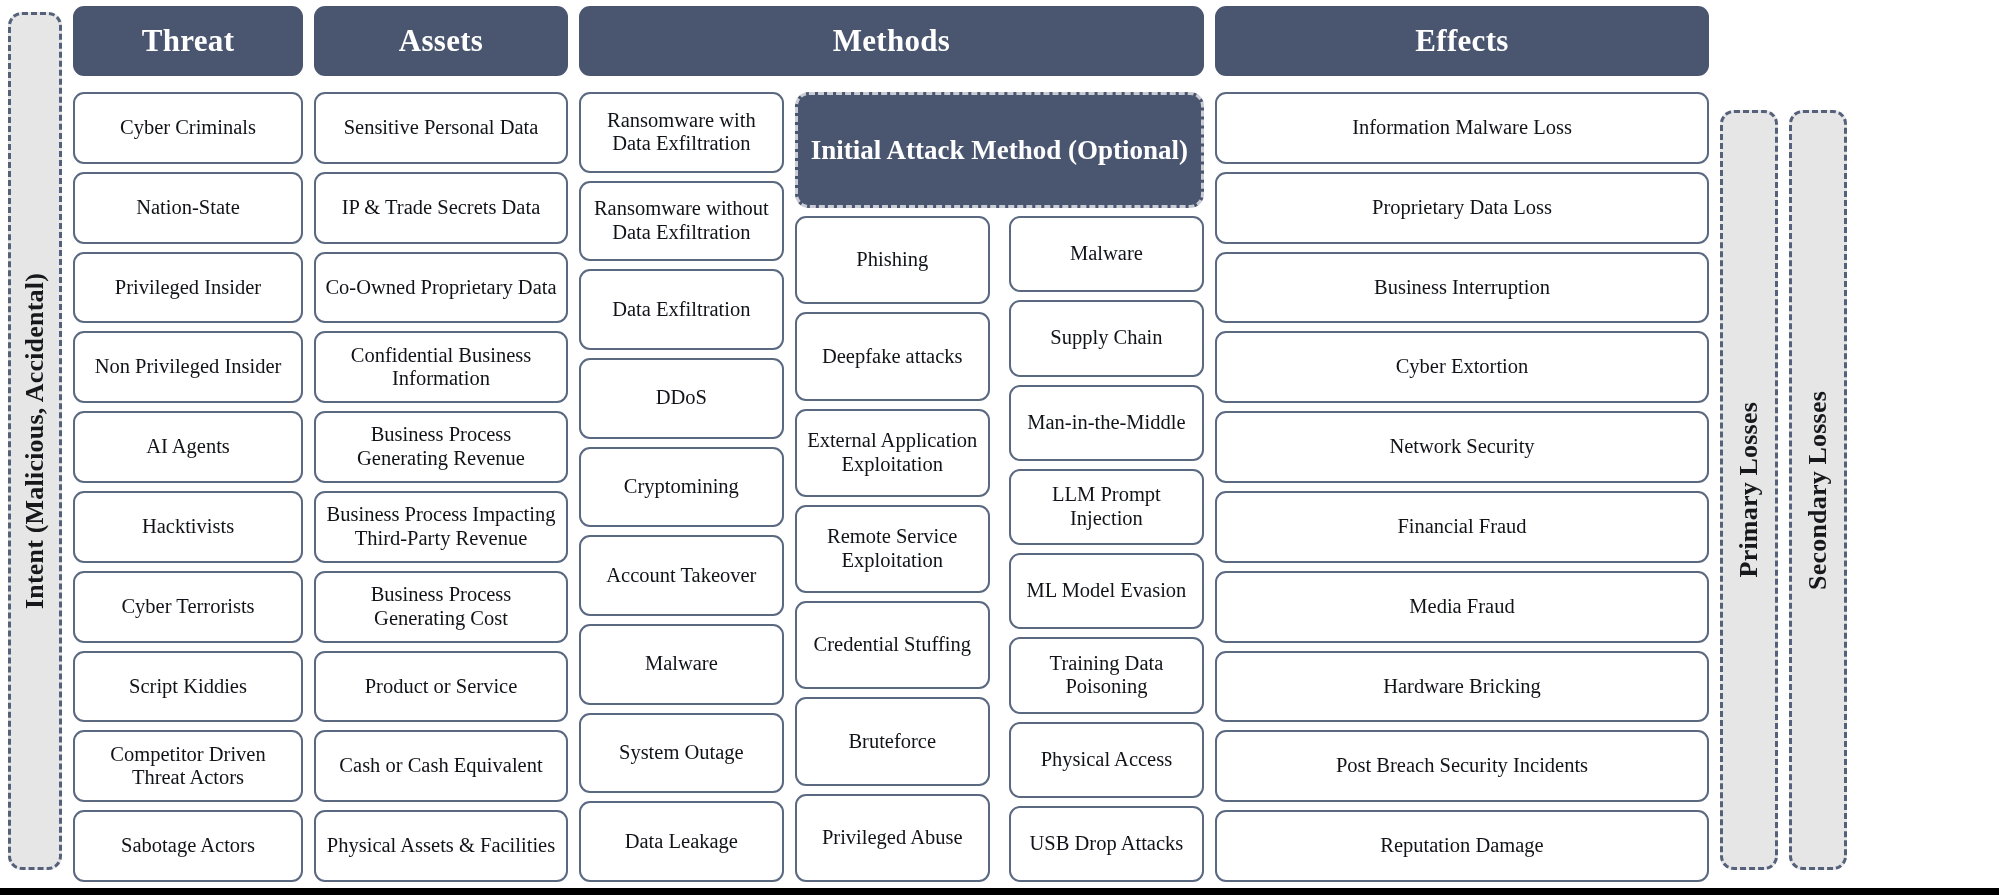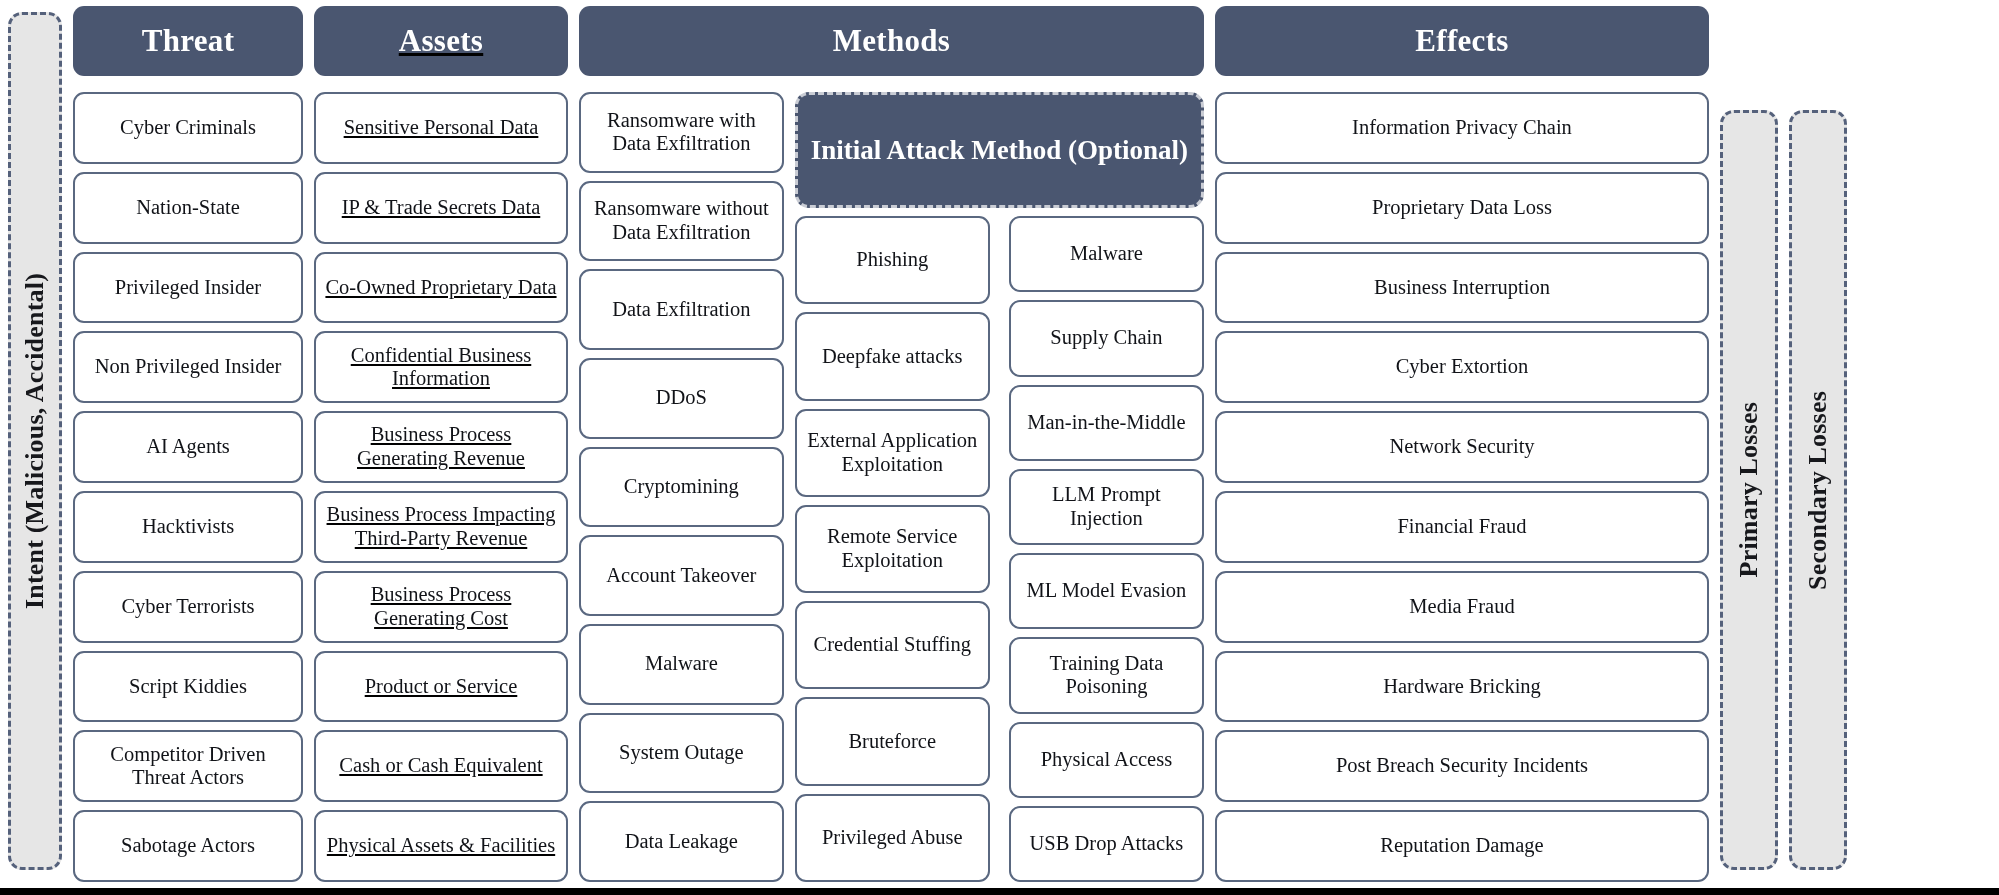--- a/index.html
+++ b/index.html
@@ -74,7 +74,7 @@
     flex: 0 0 auto;
   }
   #col-threat   { width: 230px; }
-  #col-assets   { width: 254px; text-decoration: underline; }
+  #col-assets   { width: 254px; }
   #col-methods  { width: 625px; }
   #col-effects  { width: 494px; }
 

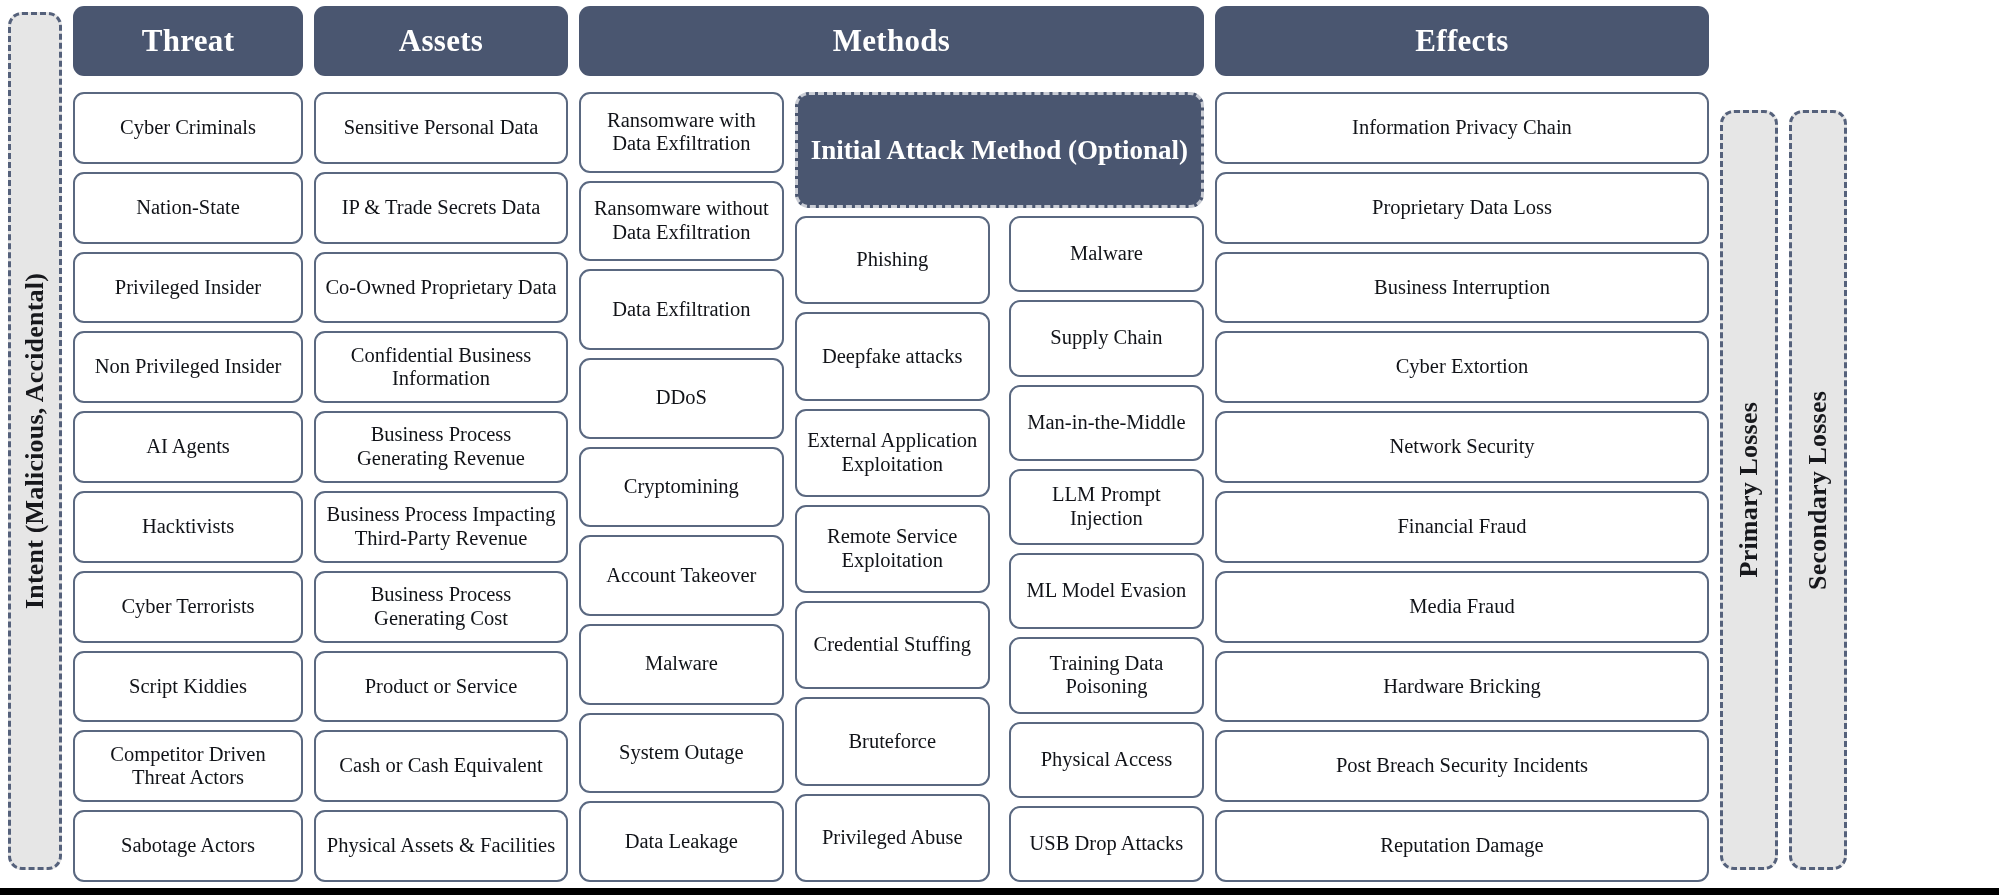--- a/index.html
+++ b/index.html
@@ -249,7 +249,7 @@
     <div class="col" id="col-effects">
       <div class="col-header">Effects</div>
       <div class="col-body">
-        <div class="card">Information Privacy Chain</div>
+        <div class="card">Information Malware Loss</div>
         <div class="card">Proprietary Data Loss</div>
         <div class="card">Business Interruption</div>
         <div class="card">Cyber Extortion</div>

